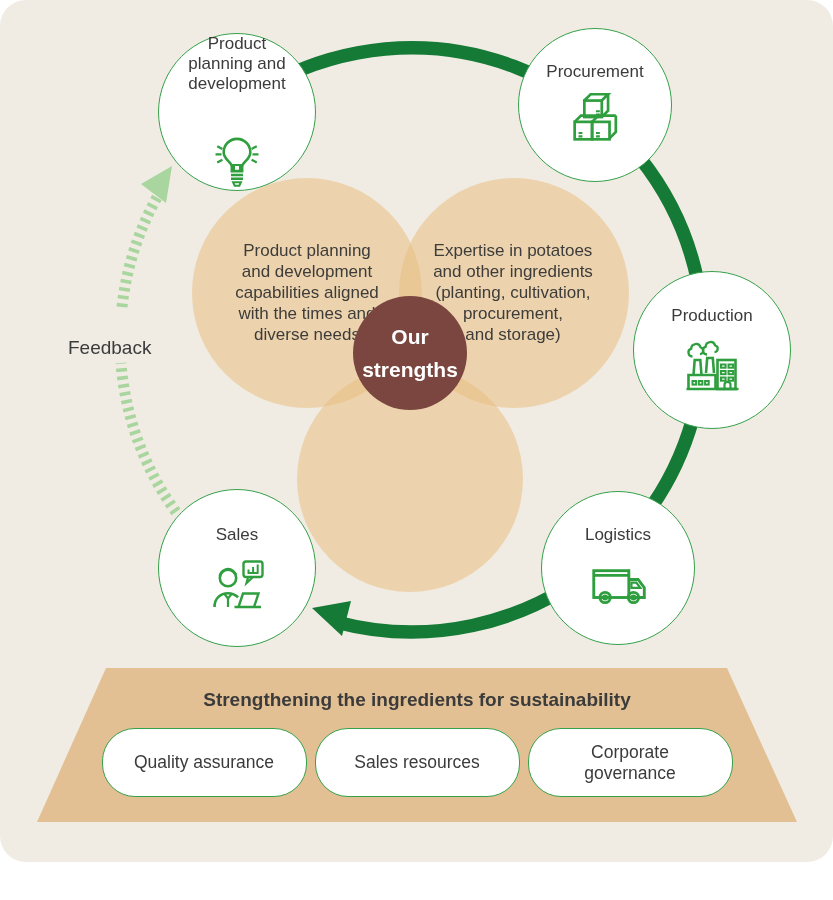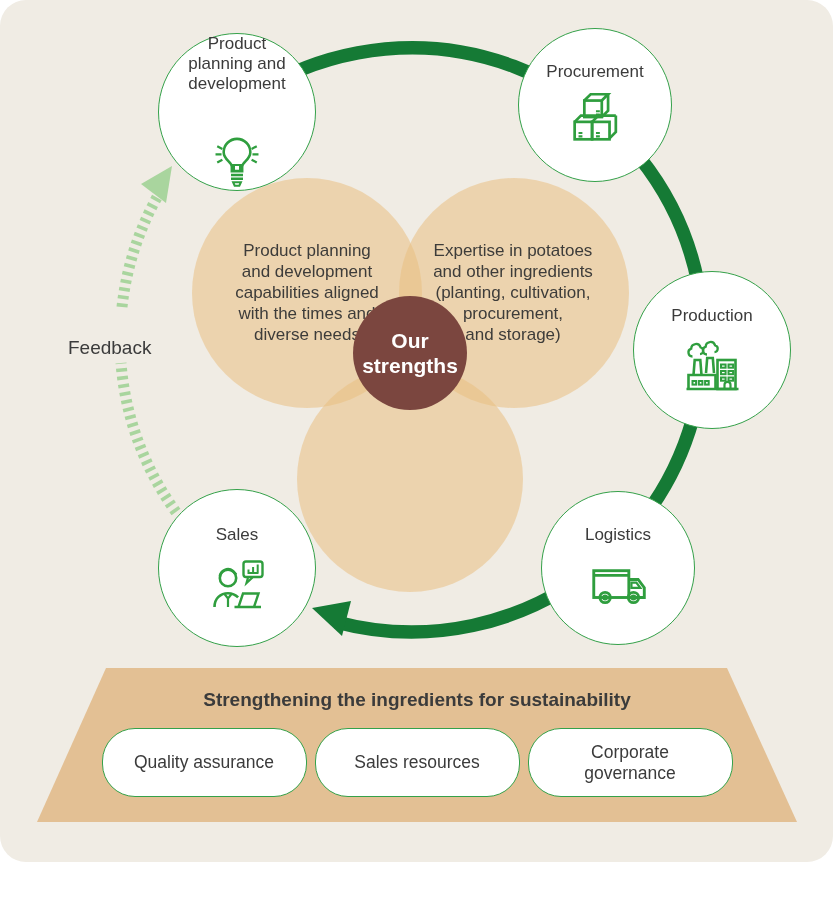--- a/index.html
+++ b/index.html
@@ -12,7 +12,7 @@
   .venn-text{position:absolute;z-index:3;font-size:17px;line-height:21px;text-align:center;color:#3d3c3a;}
   .center-circle{position:absolute;left:353px;top:296px;width:114px;height:114px;border-radius:50%;
     background:#7b463f;z-index:3;display:flex;align-items:center;justify-content:center;}
-  .center-circle .txt{color:#ffffff;font-size:21px;font-weight:bold;line-height:25px;text-align:center;}
+  .center-circle .txt{color:#ffffff;font-size:21px;font-weight:bold;line-height:33px;text-align:center;}
   
   .node{position:absolute;background:#ffffff;border:1.5px solid #35a14a;border-radius:50%;z-index:4;
     display:flex;flex-direction:column;align-items:center;justify-content:center;}

